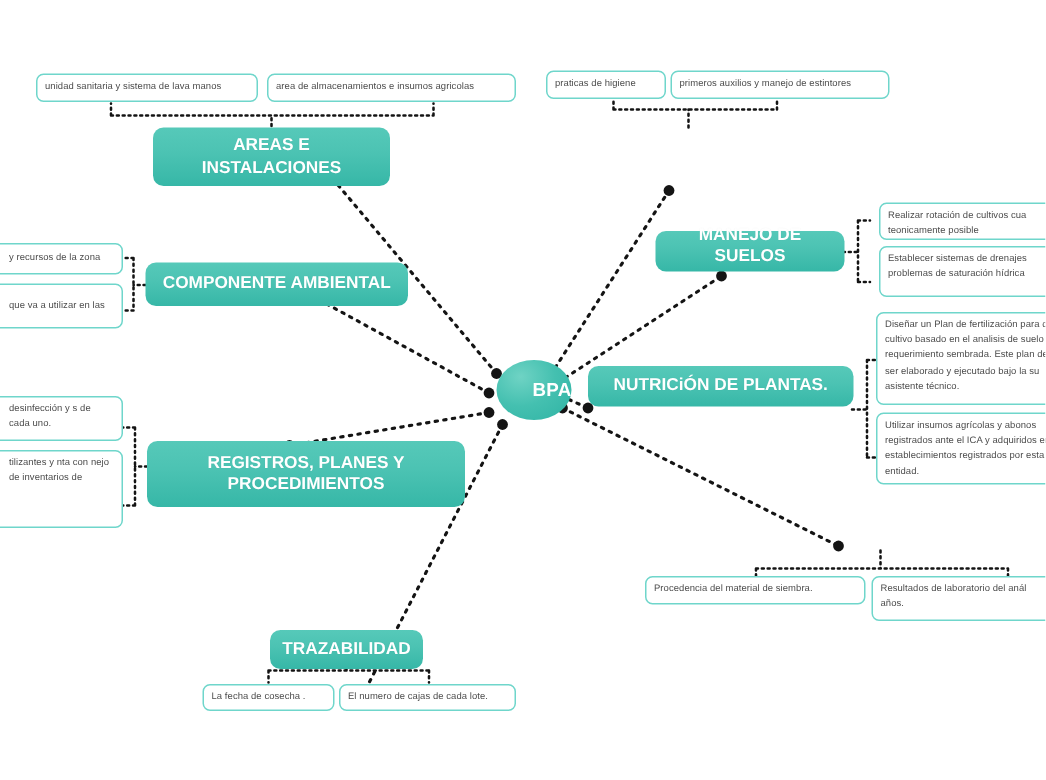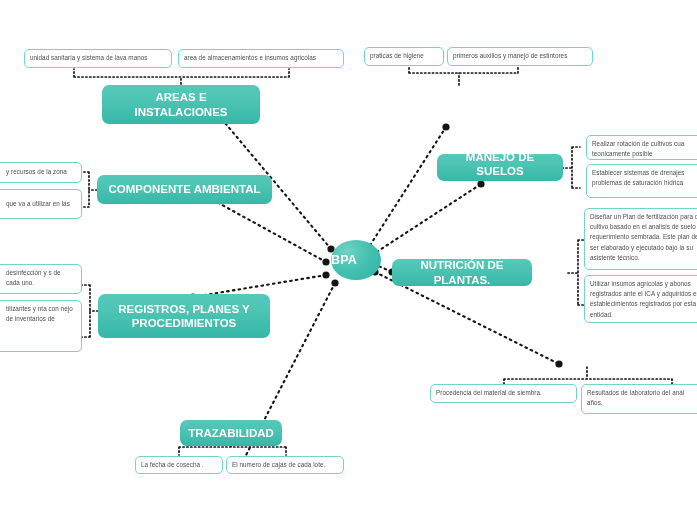--- a/index.html
+++ b/index.html
@@ -31,7 +31,7 @@
     position: absolute;
     display: flex;
     align-items: center;
-    justify-content: flex-start;
+    justify-content: flex-end;
     border-radius: 50%;
     background: radial-gradient(ellipse at 32% 28%, #6fd3c4 0%, #44c0b0 48%, #2fb3a4 100%);
     color: #ffffff;

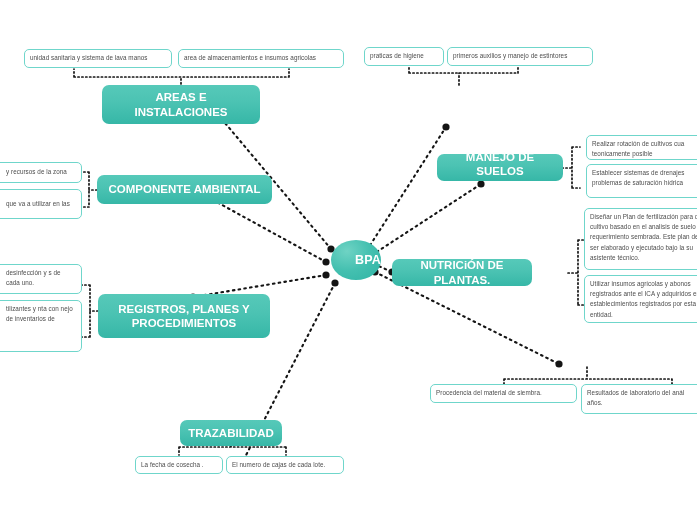--- a/index.html
+++ b/index.html
@@ -155,7 +155,7 @@
     <span>MANEJO DE SUELOS</span>
   </div>
 
-  <div class="branch" style="left:392px; top:259px; width:140px; height:27px; font-size:11.5px;">
+  <div class="branch" style="left:392px; top:244px; width:177px; height:27px; font-size:11.5px;">
     <span>NUTRICiÓN DE PLANTAS.</span>
   </div>
 

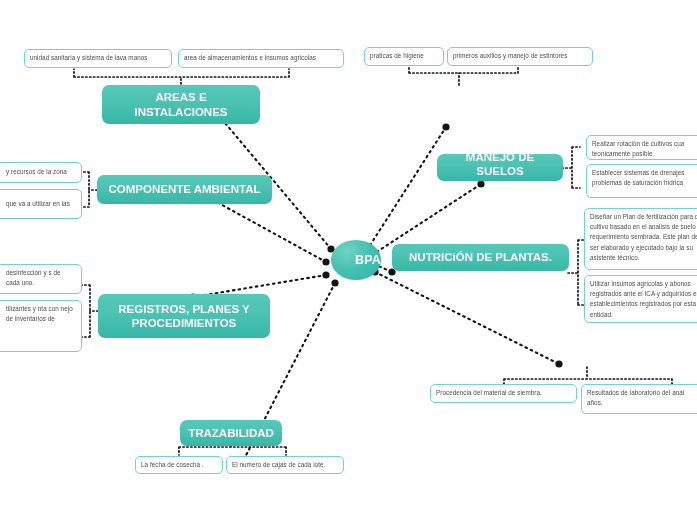--- a/index.html
+++ b/index.html
@@ -164,7 +164,7 @@
     <span>TRAZABILIDAD</span>
   </div>
 
-  <div class="branch" style="left:98px; top:294px; width:172px; height:44px; font-size:11.5px;">
+  <div class="branch" style="left:98px; top:294px; width:212px; height:44px; font-size:11.5px;">
     <span>REGISTROS, PLANES Y PROCEDIMIENTOS</span>
   </div>
 

